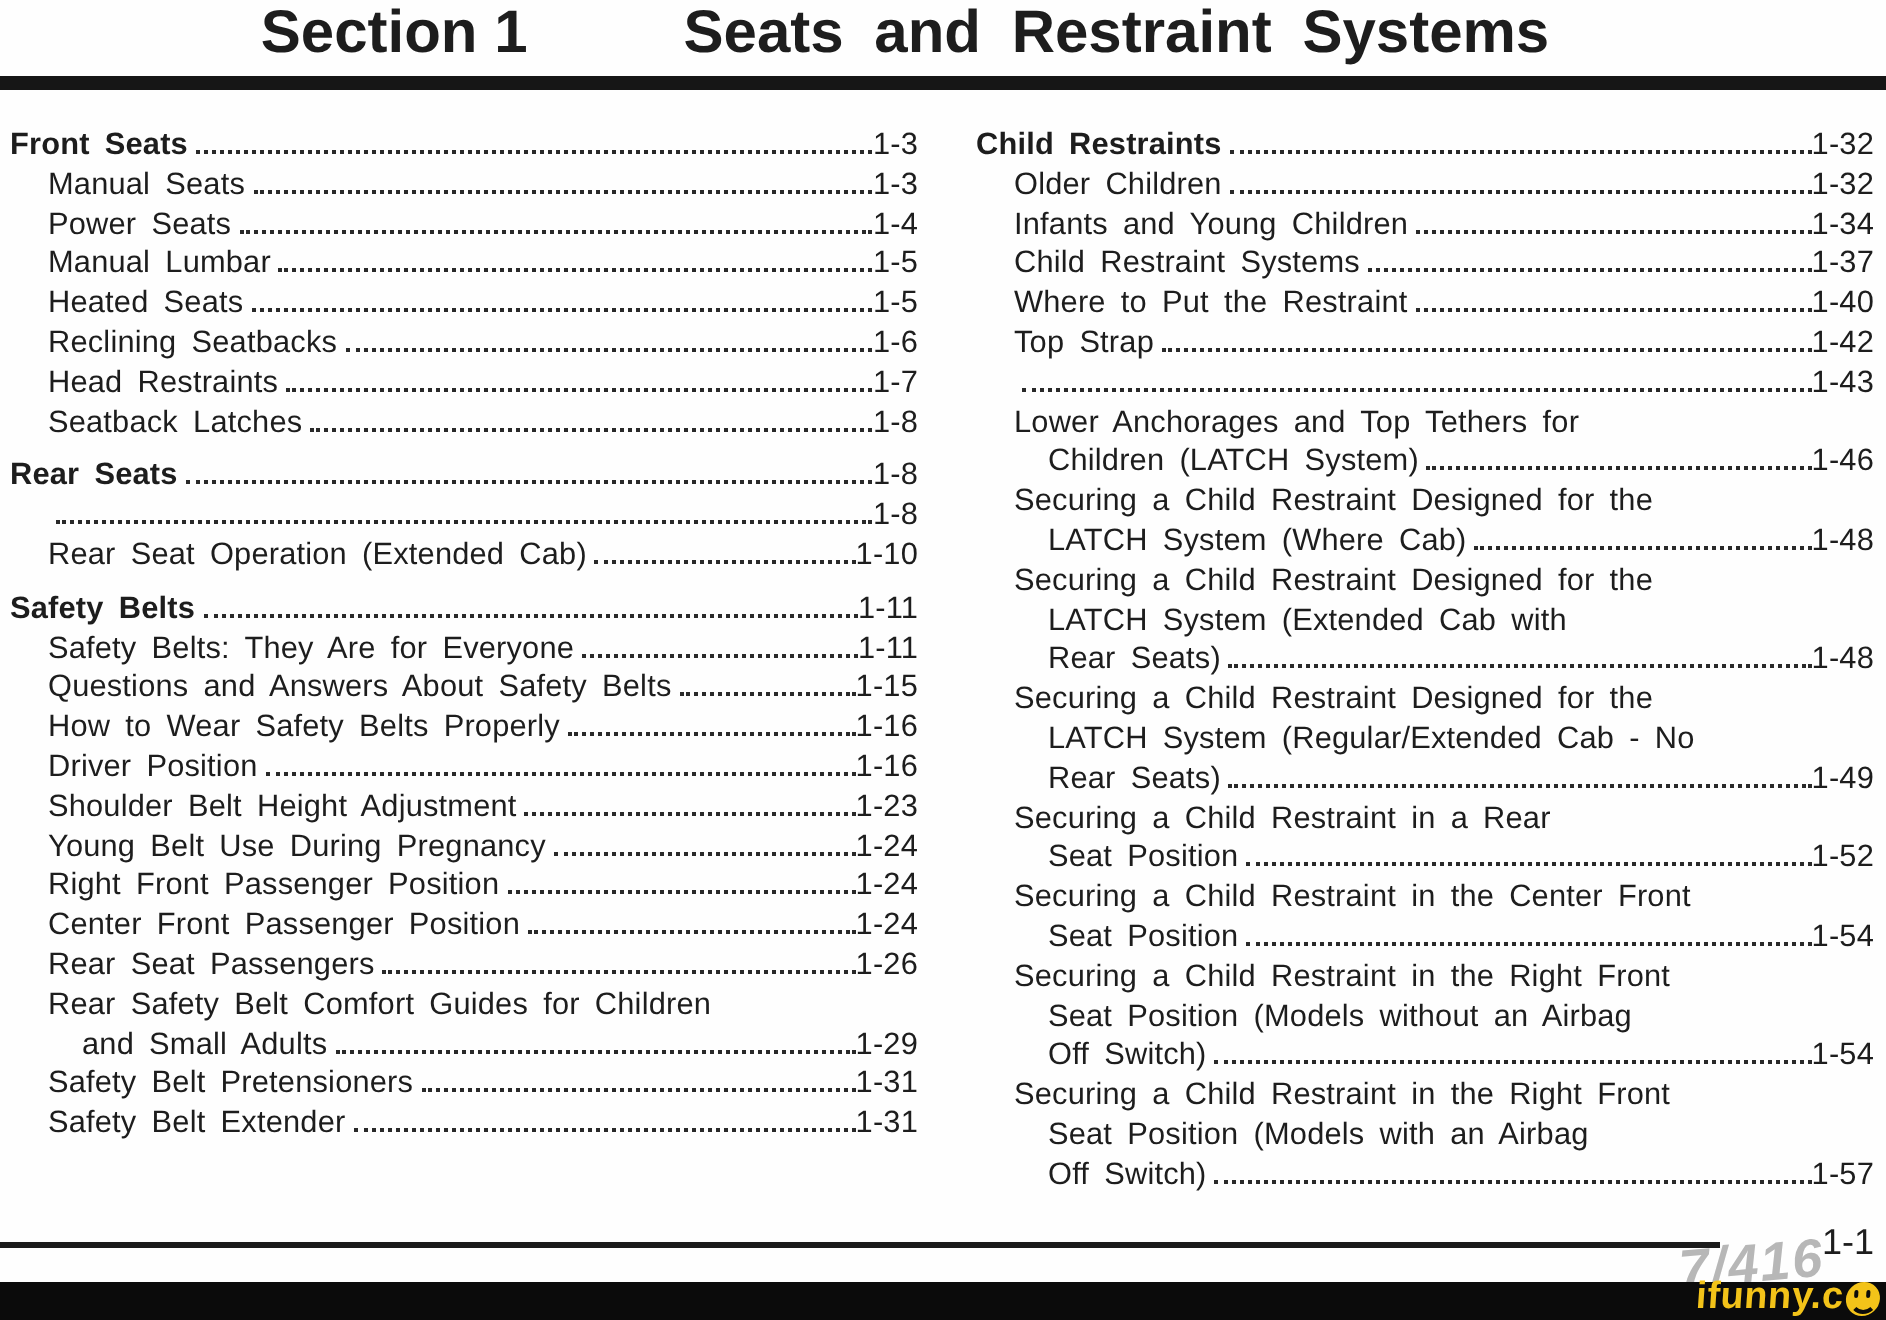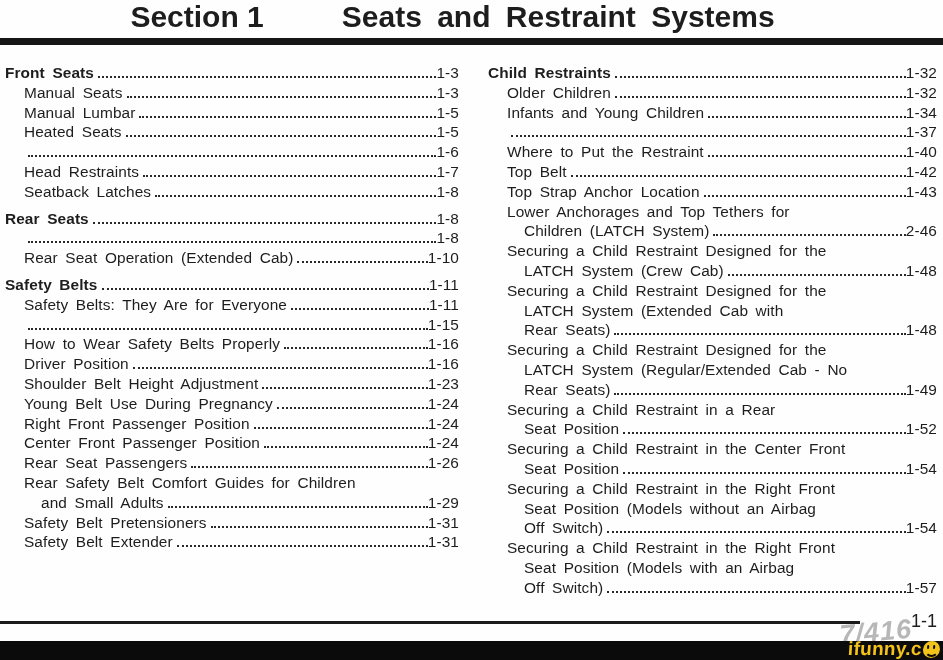--- a/index.html
+++ b/index.html
@@ -81,6 +81,9 @@
           <div class="line sub"><span class="lbl">Manual Seats</span><span class="dots"></span><span class="pg">1-3</span></div>
         </div>
         <div class="entry">
+          <div class="line sub"><span class="lbl">Power Seats</span><span class="dots"></span><span class="pg">1-4</span></div>
+        </div>
+        <div class="entry">
           <div class="line sub"><span class="lbl">Manual Lumbar</span><span class="dots"></span><span class="pg">1-5</span></div>
         </div>
         <div class="entry">

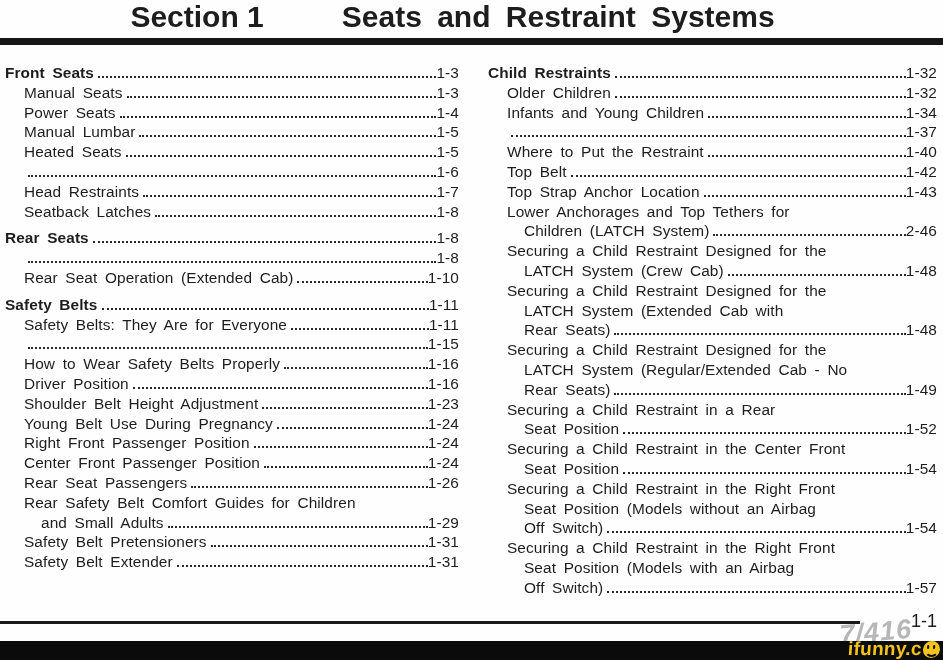--- a/index.html
+++ b/index.html
@@ -159,7 +159,7 @@
           <div class="line sub"><span class="lbl">Infants and Young Children</span><span class="dots"></span><span class="pg">1-34</span></div>
         </div>
         <div class="entry">
-          <div class="line sub"><span class="dots"></span><span class="pg">1-37</span></div>
+          <div class="line sub"><span class="lbl">Child Restraint Systems</span><span class="dots"></span><span class="pg">1-37</span></div>
         </div>
         <div class="entry">
           <div class="line sub"><span class="lbl">Where to Put the Restraint</span><span class="dots"></span><span class="pg">1-40</span></div>

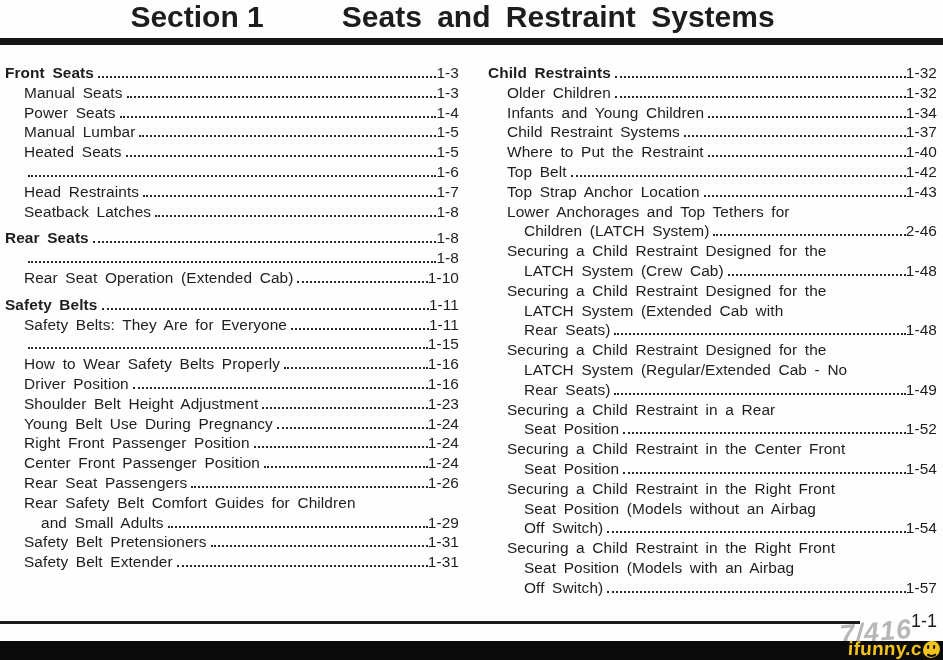--- a/index.html
+++ b/index.html
@@ -90,7 +90,7 @@
           <div class="line sub"><span class="lbl">Heated Seats</span><span class="dots"></span><span class="pg">1-5</span></div>
         </div>
         <div class="entry">
-          <div class="line sub"><span class="dots"></span><span class="pg">1-6</span></div>
+          <div class="line sub"><span class="lbl">Reclining Seatbacks</span><span class="dots"></span><span class="pg">1-6</span></div>
         </div>
         <div class="entry">
           <div class="line sub"><span class="lbl">Head Restraints</span><span class="dots"></span><span class="pg">1-7</span></div>

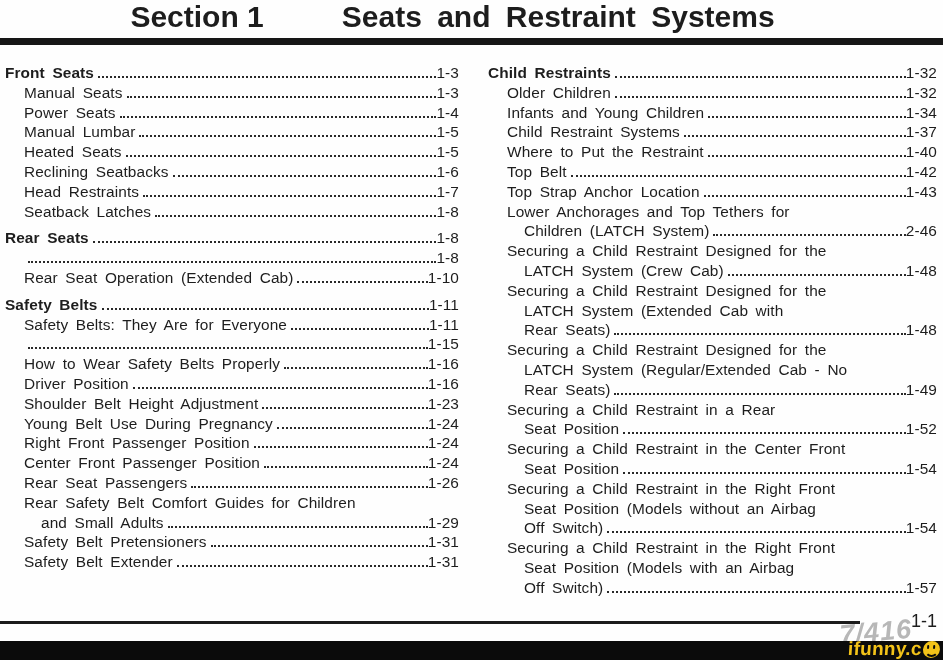--- a/index.html
+++ b/index.html
@@ -165,7 +165,7 @@
           <div class="line sub"><span class="lbl">Where to Put the Restraint</span><span class="dots"></span><span class="pg">1-40</span></div>
         </div>
         <div class="entry">
-          <div class="line sub"><span class="lbl">Top Belt</span><span class="dots"></span><span class="pg">1-42</span></div>
+          <div class="line sub"><span class="lbl">Top Strap</span><span class="dots"></span><span class="pg">1-42</span></div>
         </div>
         <div class="entry">
           <div class="line sub"><span class="lbl">Top Strap Anchor Location</span><span class="dots"></span><span class="pg">1-43</span></div>

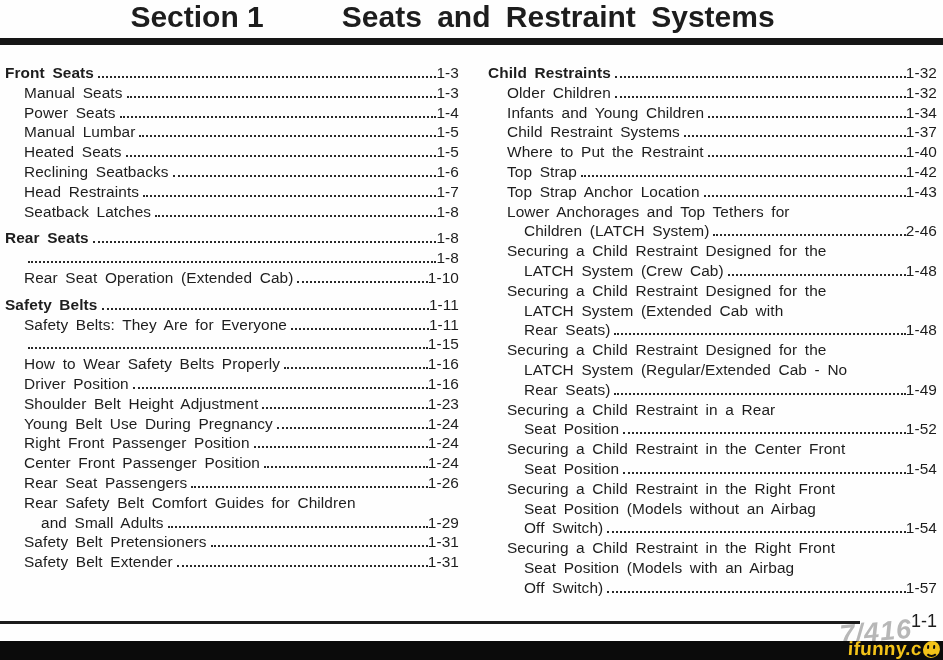--- a/index.html
+++ b/index.html
@@ -168,7 +168,7 @@
           <div class="line sub"><span class="lbl">Top Strap</span><span class="dots"></span><span class="pg">1-42</span></div>
         </div>
         <div class="entry">
-          <div class="line sub"><span class="lbl">Top Strap Anchor Location</span><span class="dots"></span><span class="pg">1-43</span></div>
+          <div class="line sub"><span class="dots"></span><span class="pg">1-43</span></div>
         </div>
         <div class="entry">
           <div class="line sub"><span class="lbl">Lower Anchorages and Top Tethers for</span></div>

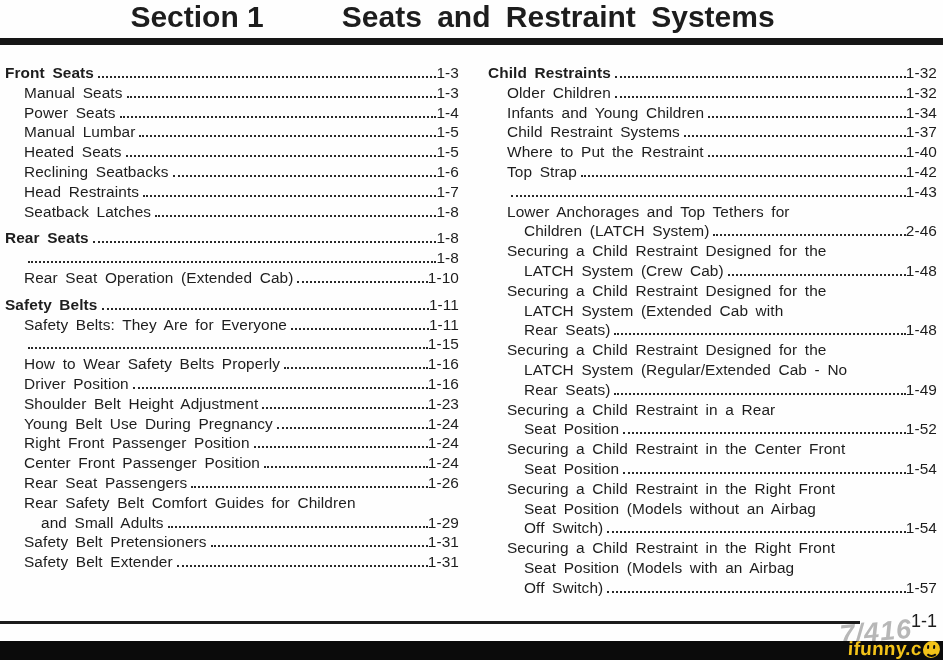--- a/index.html
+++ b/index.html
@@ -172,7 +172,7 @@
         </div>
         <div class="entry">
           <div class="line sub"><span class="lbl">Lower Anchorages and Top Tethers for</span></div>
-          <div class="line sub cont"><span class="lbl">Children (LATCH System)</span><span class="dots"></span><span class="pg">2-46</span></div>
+          <div class="line sub cont"><span class="lbl">Children (LATCH System)</span><span class="dots"></span><span class="pg">1-46</span></div>
         </div>
         <div class="entry">
           <div class="line sub"><span class="lbl">Securing a Child Restraint Designed for the</span></div>

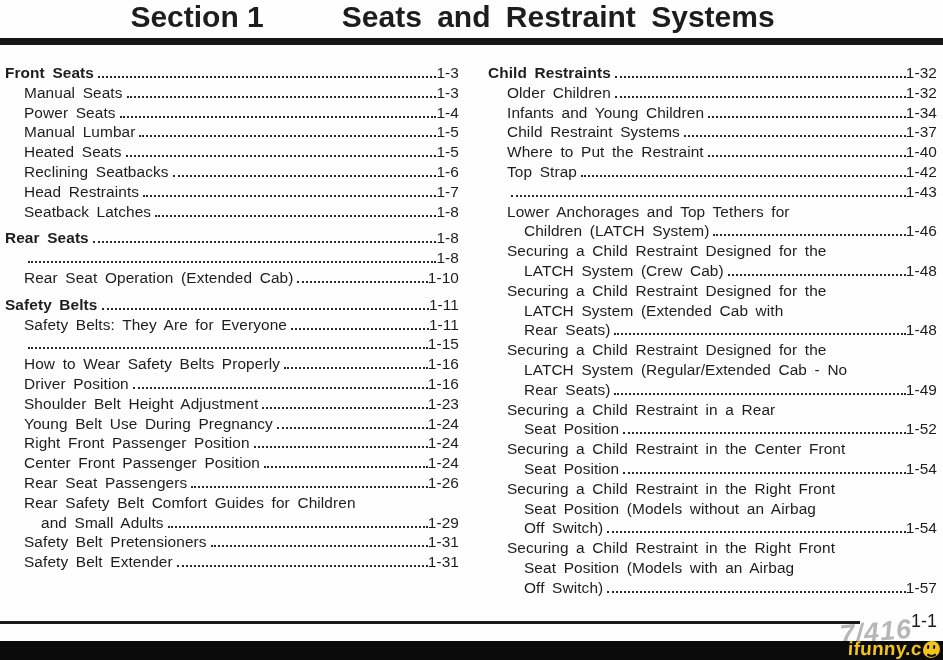--- a/index.html
+++ b/index.html
@@ -176,7 +176,7 @@
         </div>
         <div class="entry">
           <div class="line sub"><span class="lbl">Securing a Child Restraint Designed for the</span></div>
-          <div class="line sub cont"><span class="lbl">LATCH System (Crew Cab)</span><span class="dots"></span><span class="pg">1-48</span></div>
+          <div class="line sub cont"><span class="lbl">LATCH System (Where Cab)</span><span class="dots"></span><span class="pg">1-48</span></div>
         </div>
         <div class="entry">
           <div class="line sub"><span class="lbl">Securing a Child Restraint Designed for the</span></div>

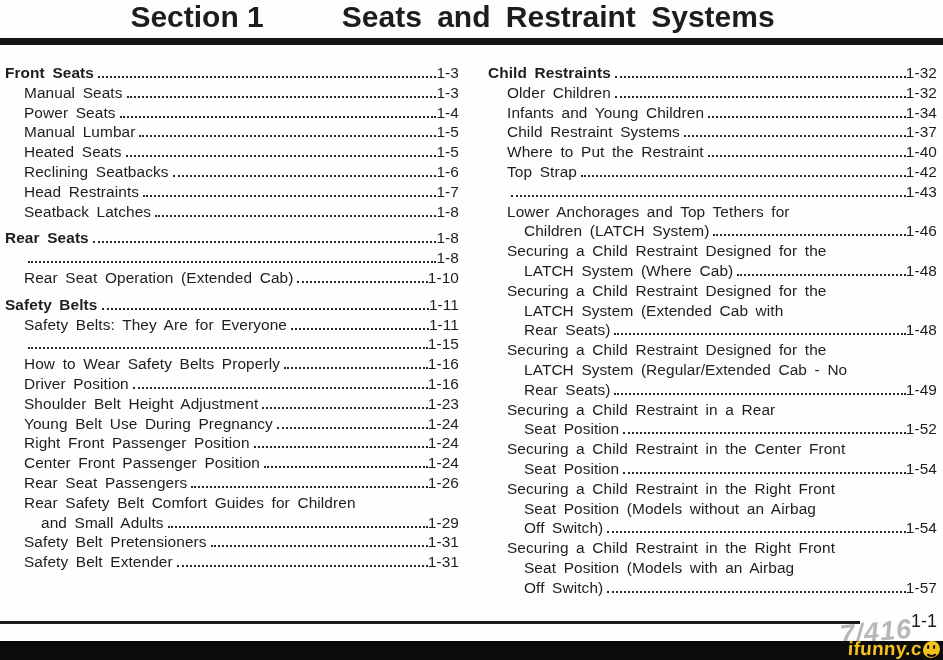--- a/index.html
+++ b/index.html
@@ -114,7 +114,7 @@
           <div class="line sub"><span class="lbl">Safety Belts: They Are for Everyone</span><span class="dots"></span><span class="pg">1-11</span></div>
         </div>
         <div class="entry">
-          <div class="line sub"><span class="dots"></span><span class="pg">1-15</span></div>
+          <div class="line sub"><span class="lbl">Questions and Answers About Safety Belts</span><span class="dots"></span><span class="pg">1-15</span></div>
         </div>
         <div class="entry">
           <div class="line sub"><span class="lbl">How to Wear Safety Belts Properly</span><span class="dots"></span><span class="pg">1-16</span></div>

